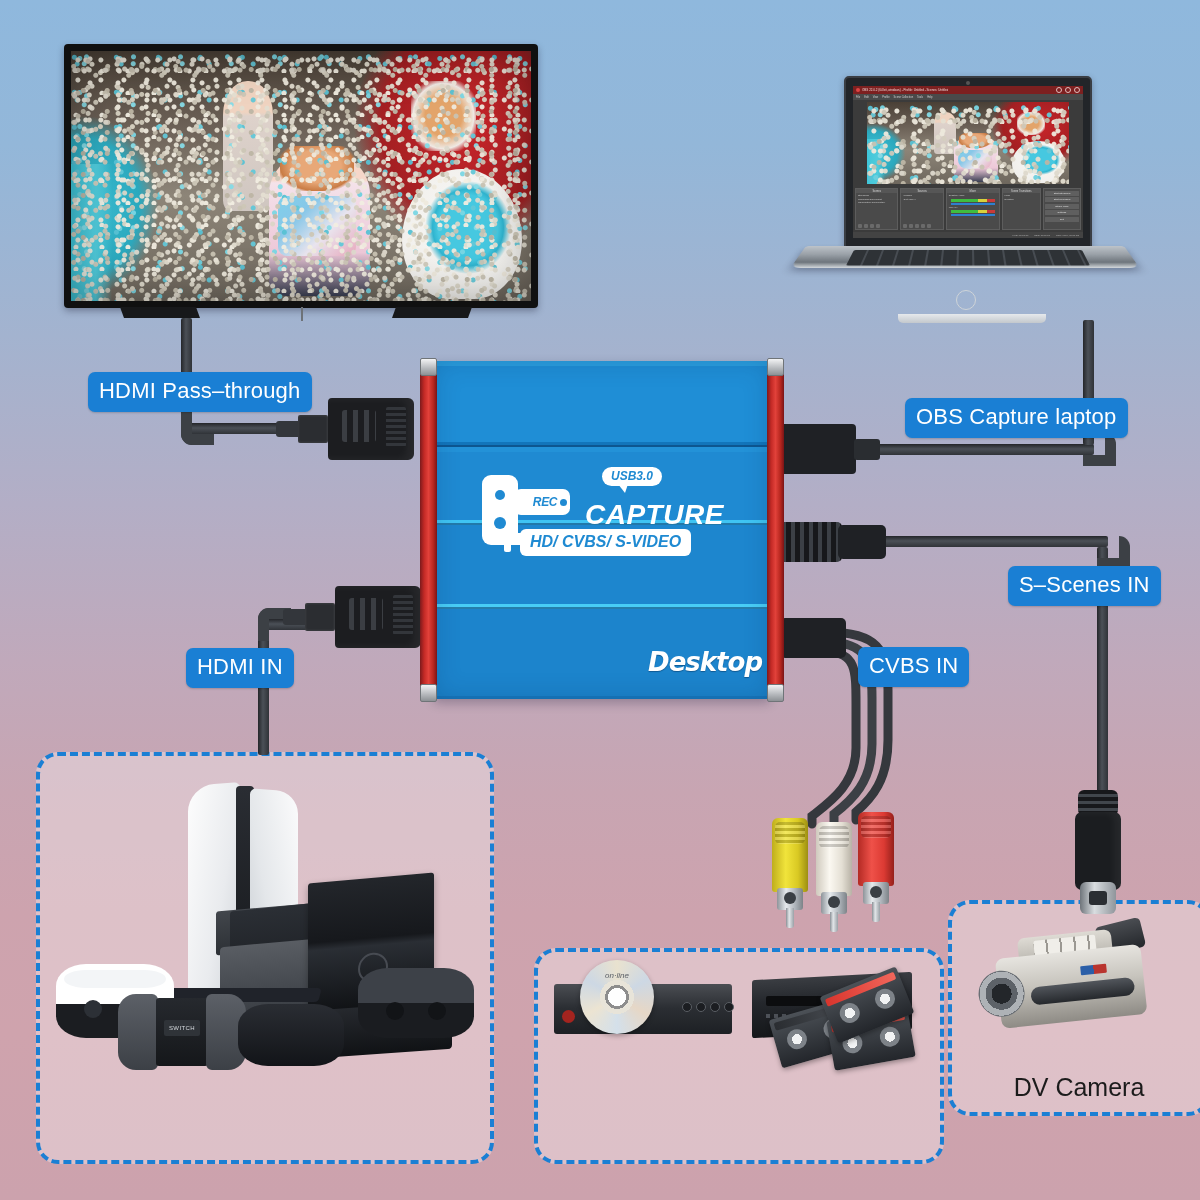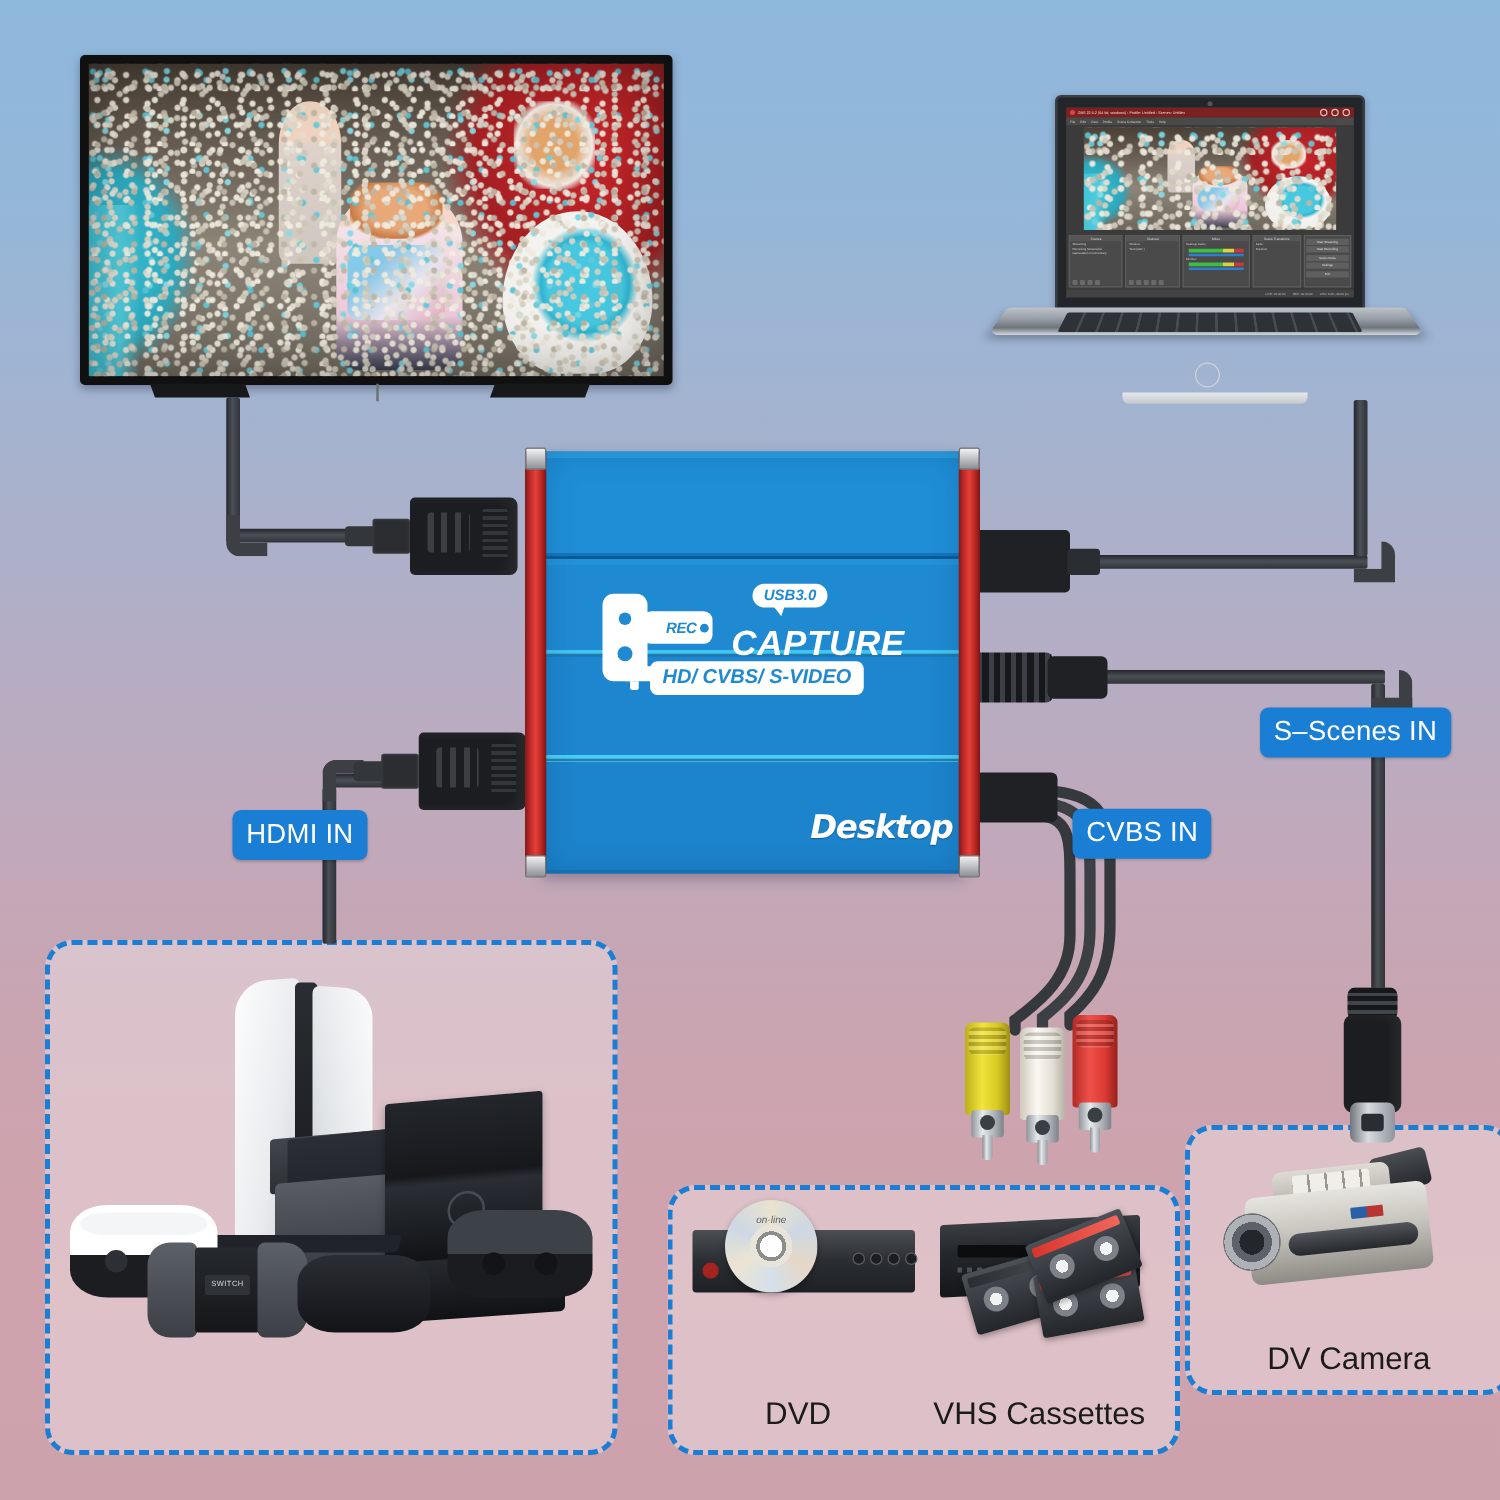--- a/index.html
+++ b/index.html
@@ -603,6 +603,7 @@
     <div class="brand">Desktop</div>
   </div>
 
+  <div class="label" style="left:88px;top:372px;">HDMI Pass–through</div>
   <div class="label" style="left:186px;top:648px;">HDMI IN</div>
   <div class="label" style="left:1008px;top:566px;">S–Scenes IN</div>
   <div class="label" style="left:858px;top:647px;">CVBS IN</div>

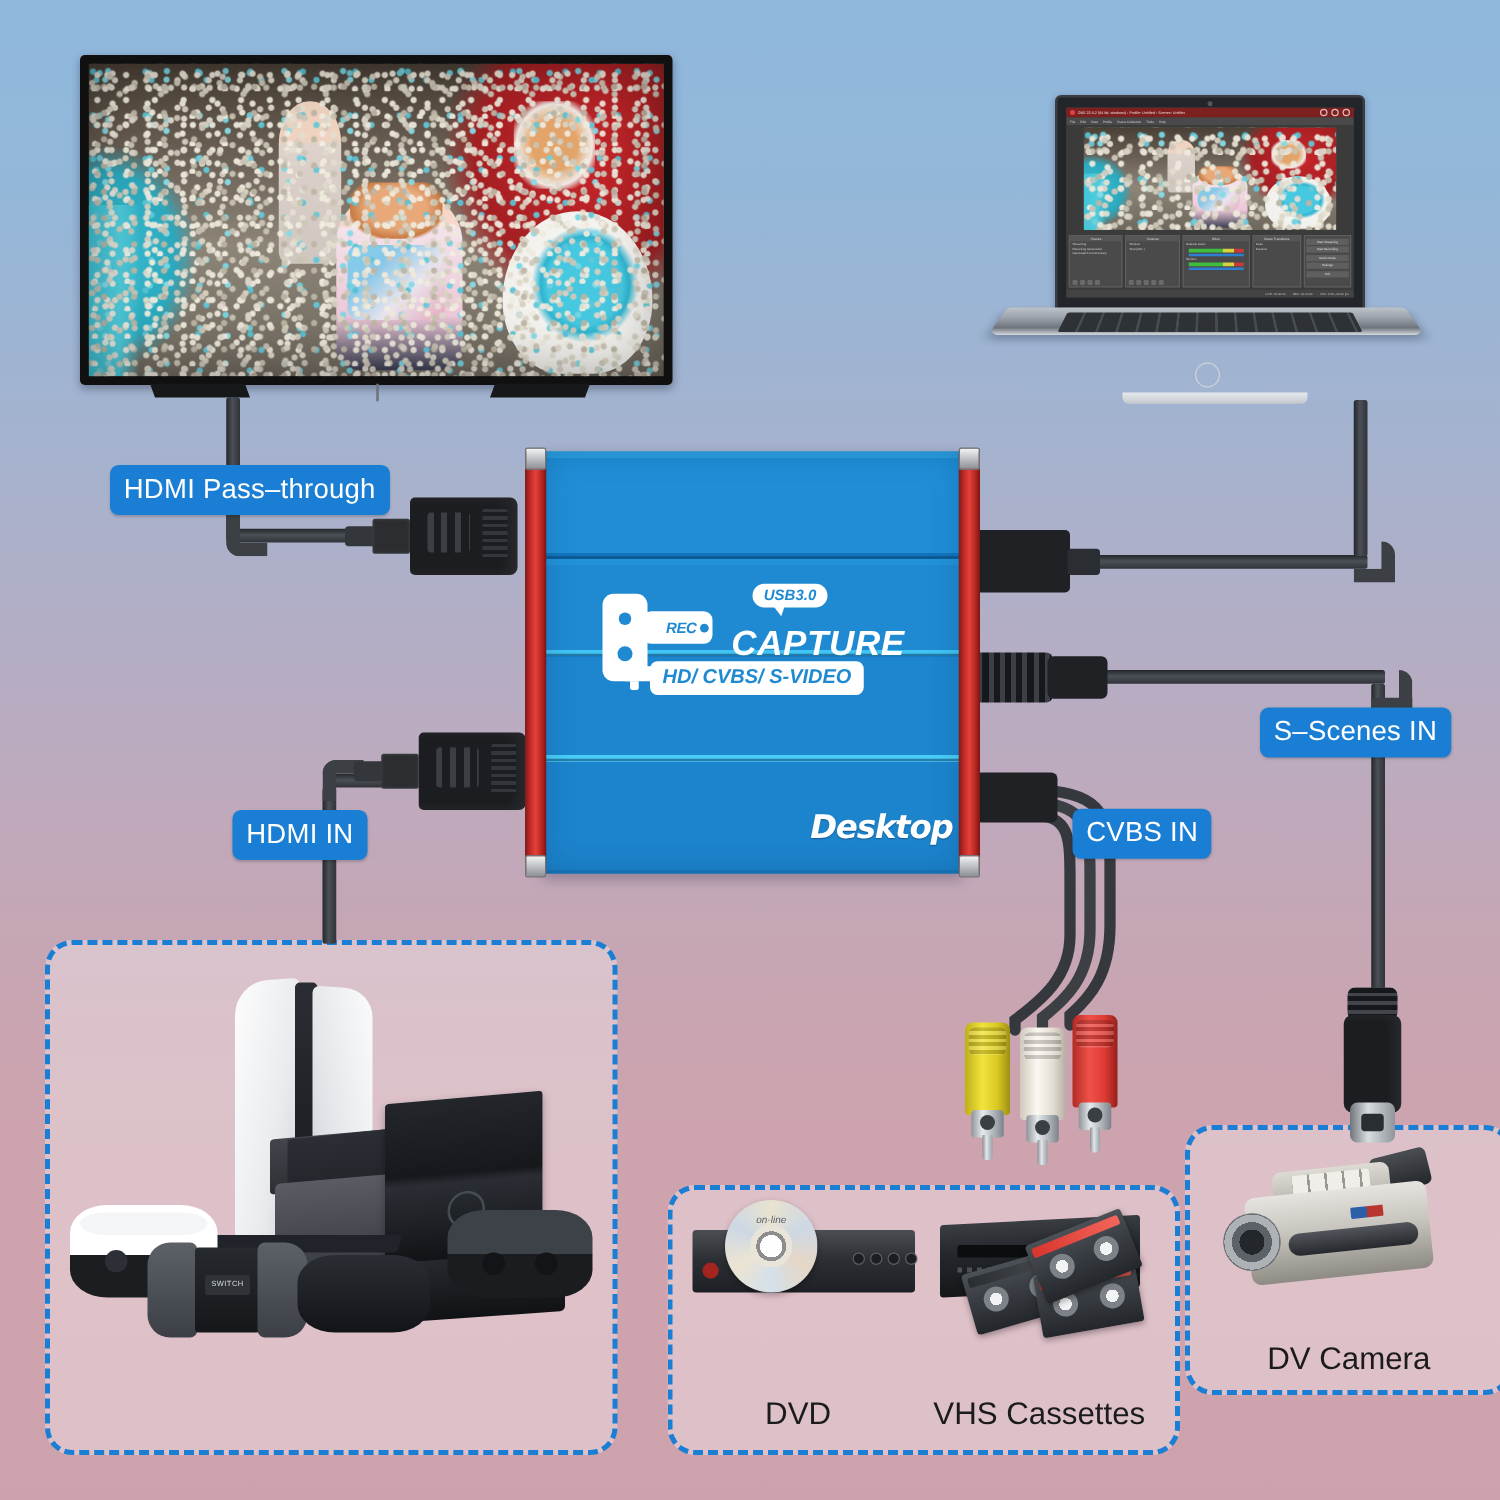--- a/index.html
+++ b/index.html
@@ -604,6 +604,7 @@
   </div>
 
   <div class="label" style="left:88px;top:372px;">HDMI Pass–through</div>
+  <div class="label" style="left:905px;top:398px;">OBS Capture laptop</div>
   <div class="label" style="left:186px;top:648px;">HDMI IN</div>
   <div class="label" style="left:1008px;top:566px;">S–Scenes IN</div>
   <div class="label" style="left:858px;top:647px;">CVBS IN</div>

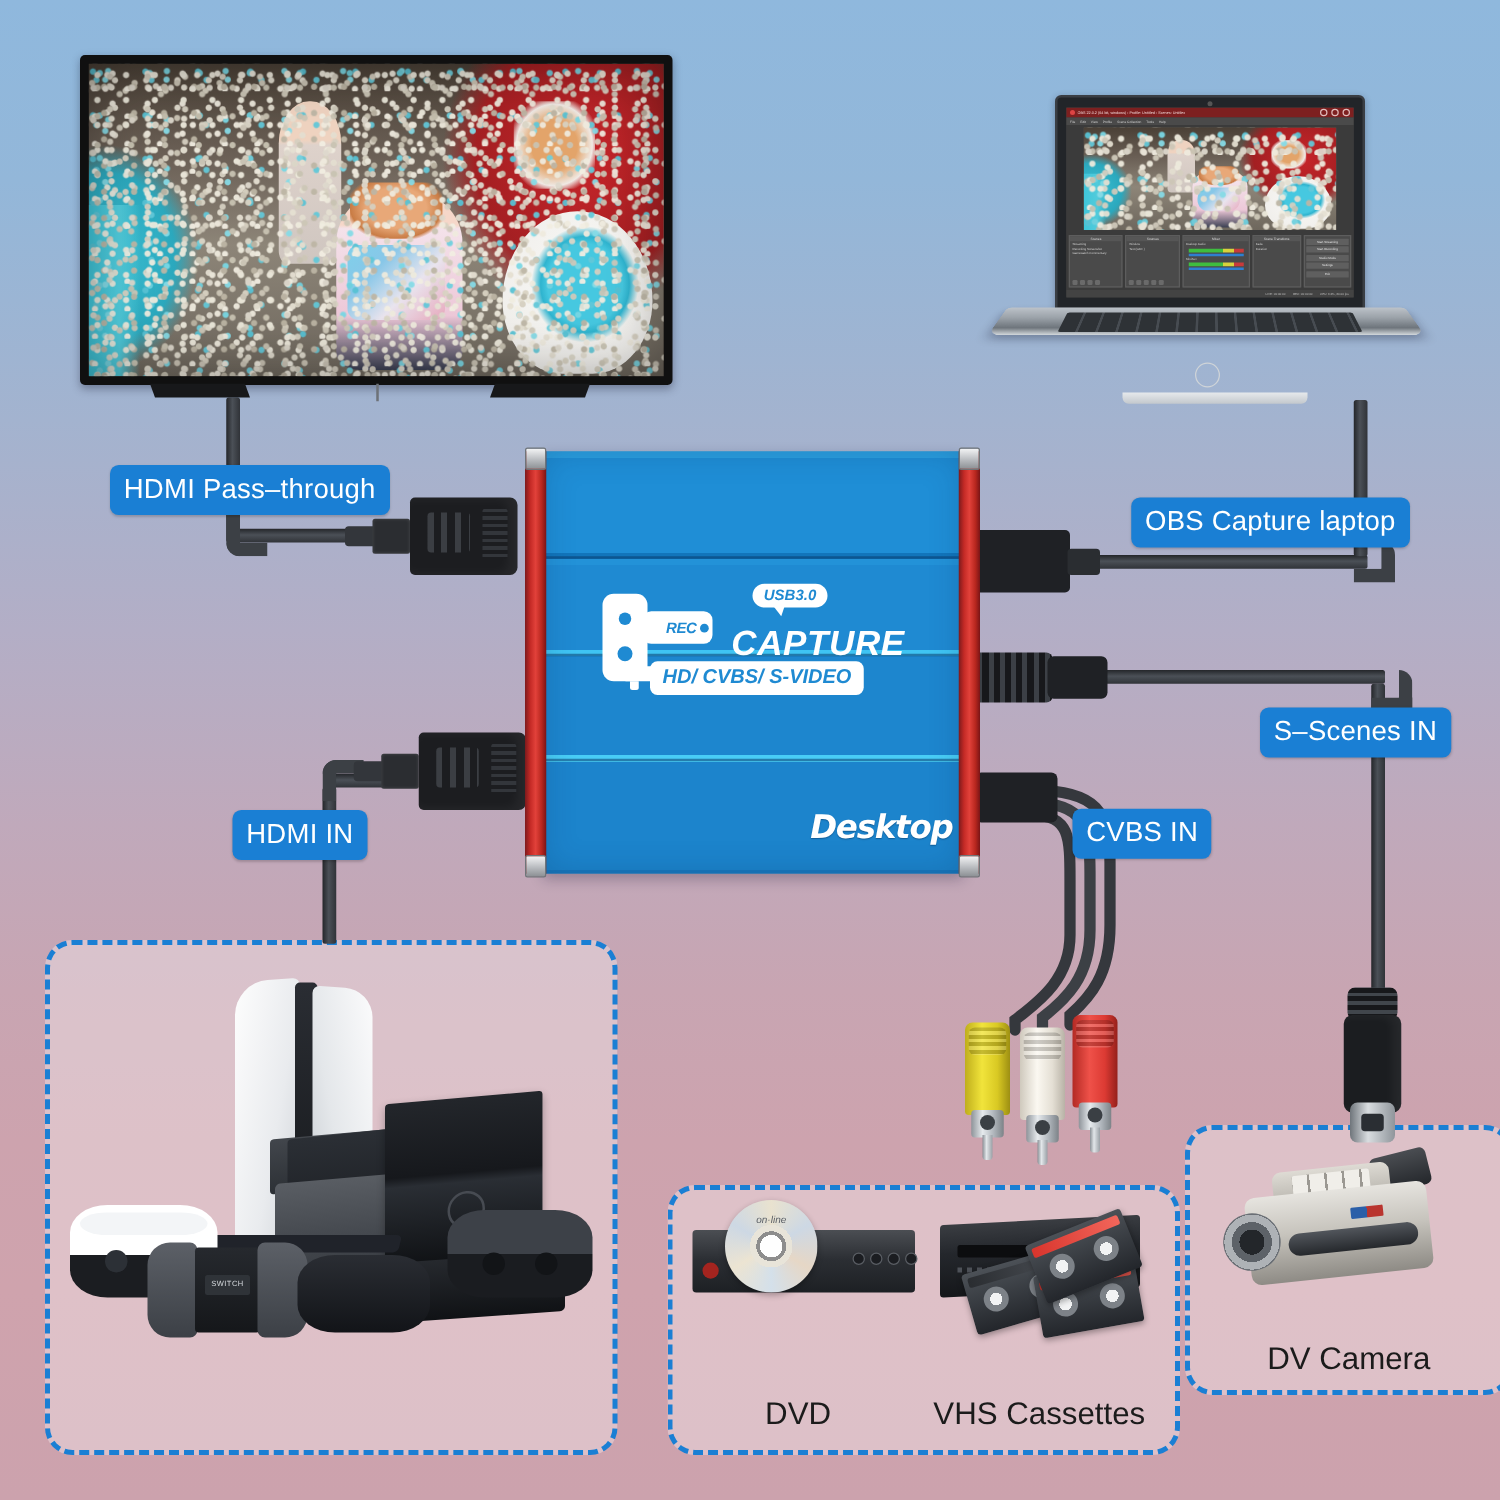--- a/index.html
+++ b/index.html
@@ -681,9 +681,6 @@
         <div class="reel" style="left:50px;"></div>
     </div>
 
-    <div class="dashcap" style="bottom:14px;">
-      <span style="display:inline-block;width:46%;text-align:center;">DVD</span><span style="display:inline-block;width:50%;text-align:center;">VHS Cassettes</span>
-    </div>
   </div>
 
   <div id="box-dv" class="dashbox">

